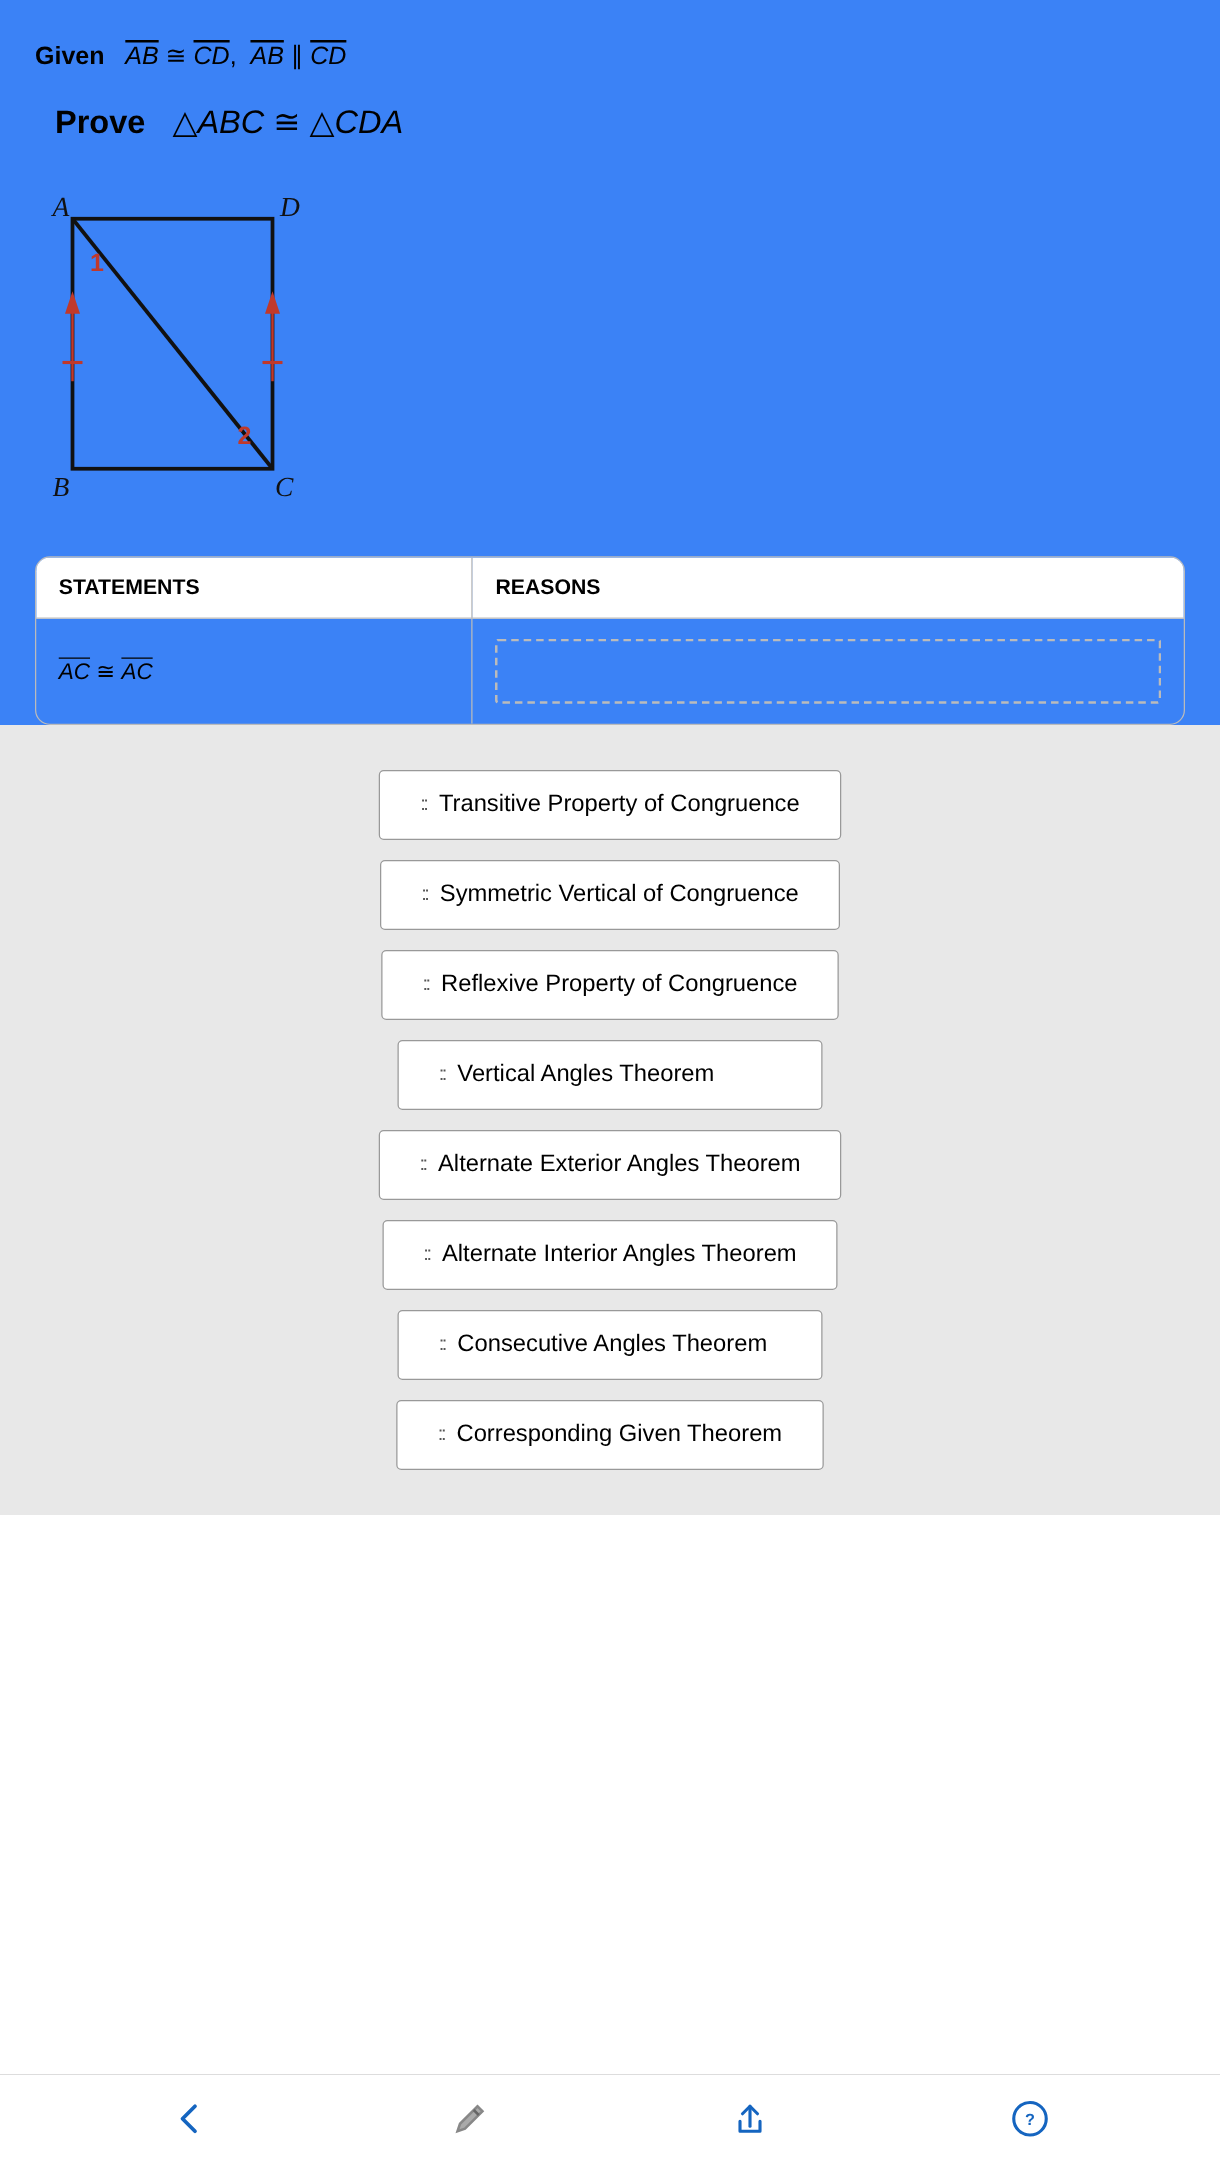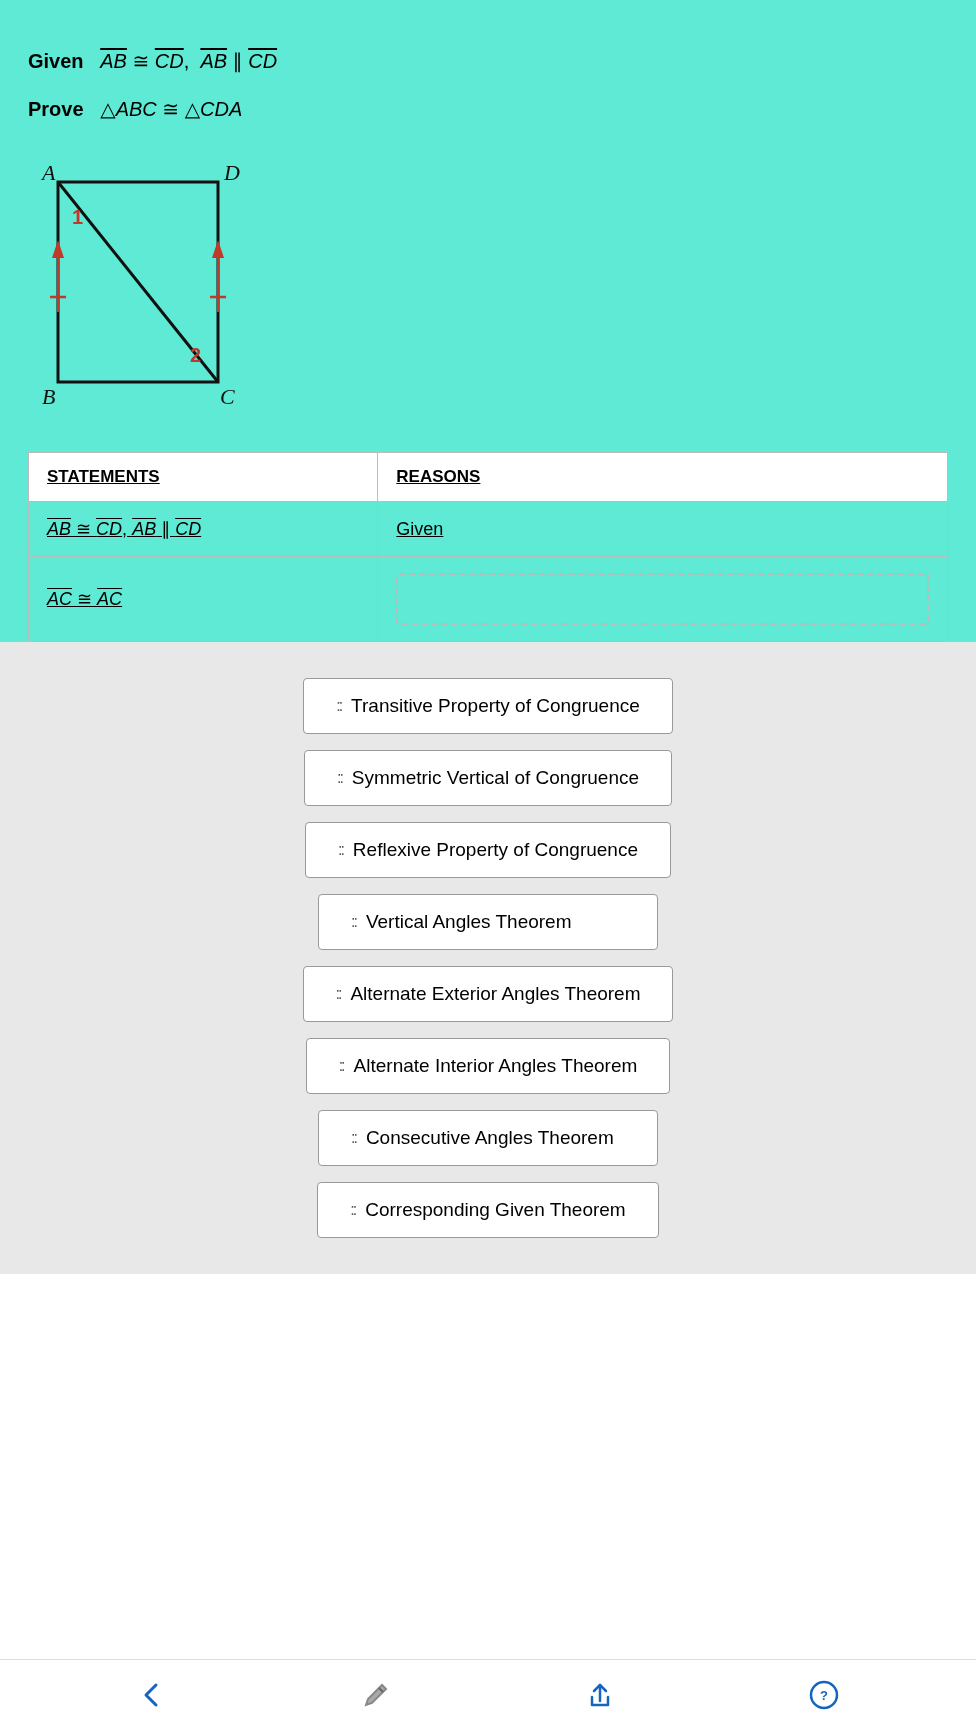--- a/index.html
+++ b/index.html
@@ -12,8 +12,8 @@
     }
 
     .main-content {
-      padding: 46px 28px 0 28px;
-      background: #5eead4;
+      padding: 30px 28px 0 28px;
+      background: #3b82f6;
     }
 
     .given-line {

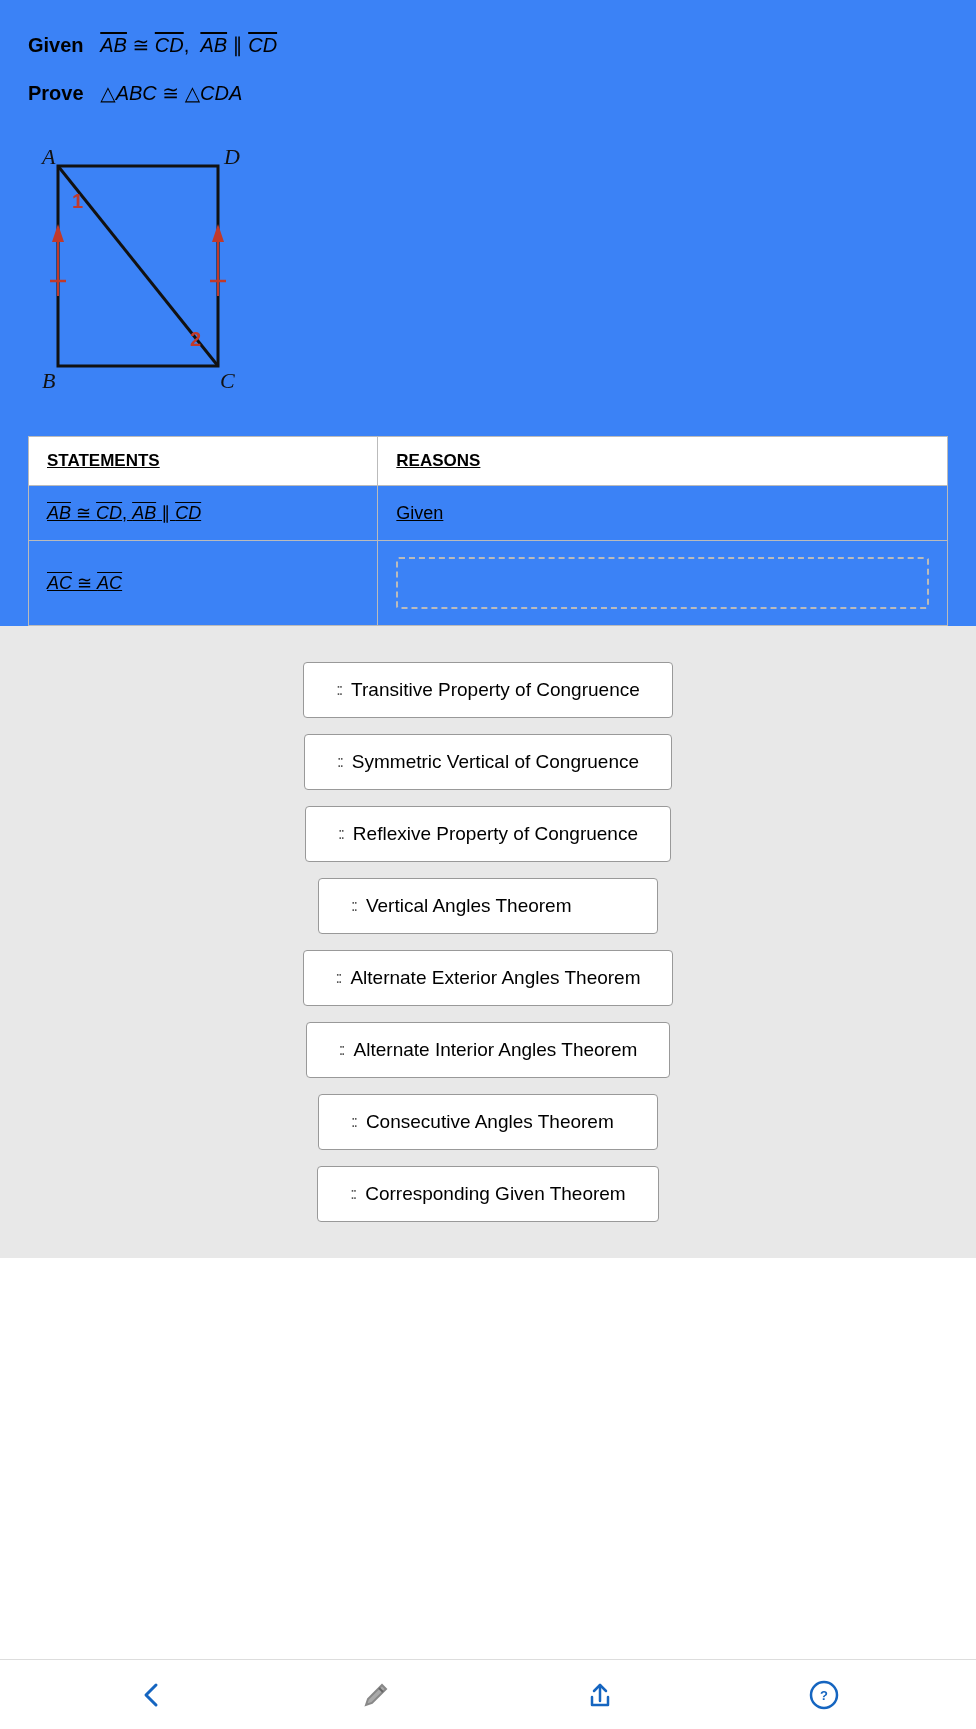--- a/index.html
+++ b/index.html
@@ -26,9 +26,10 @@
     }
 
     .prove-line {
-      font-size: 20px;
+      font-size: 26px;
       margin-bottom: 28px;
       line-height: 1.5;
+      margin-left: 16px;
     }
     .prove-line .label {
       font-weight: bold;

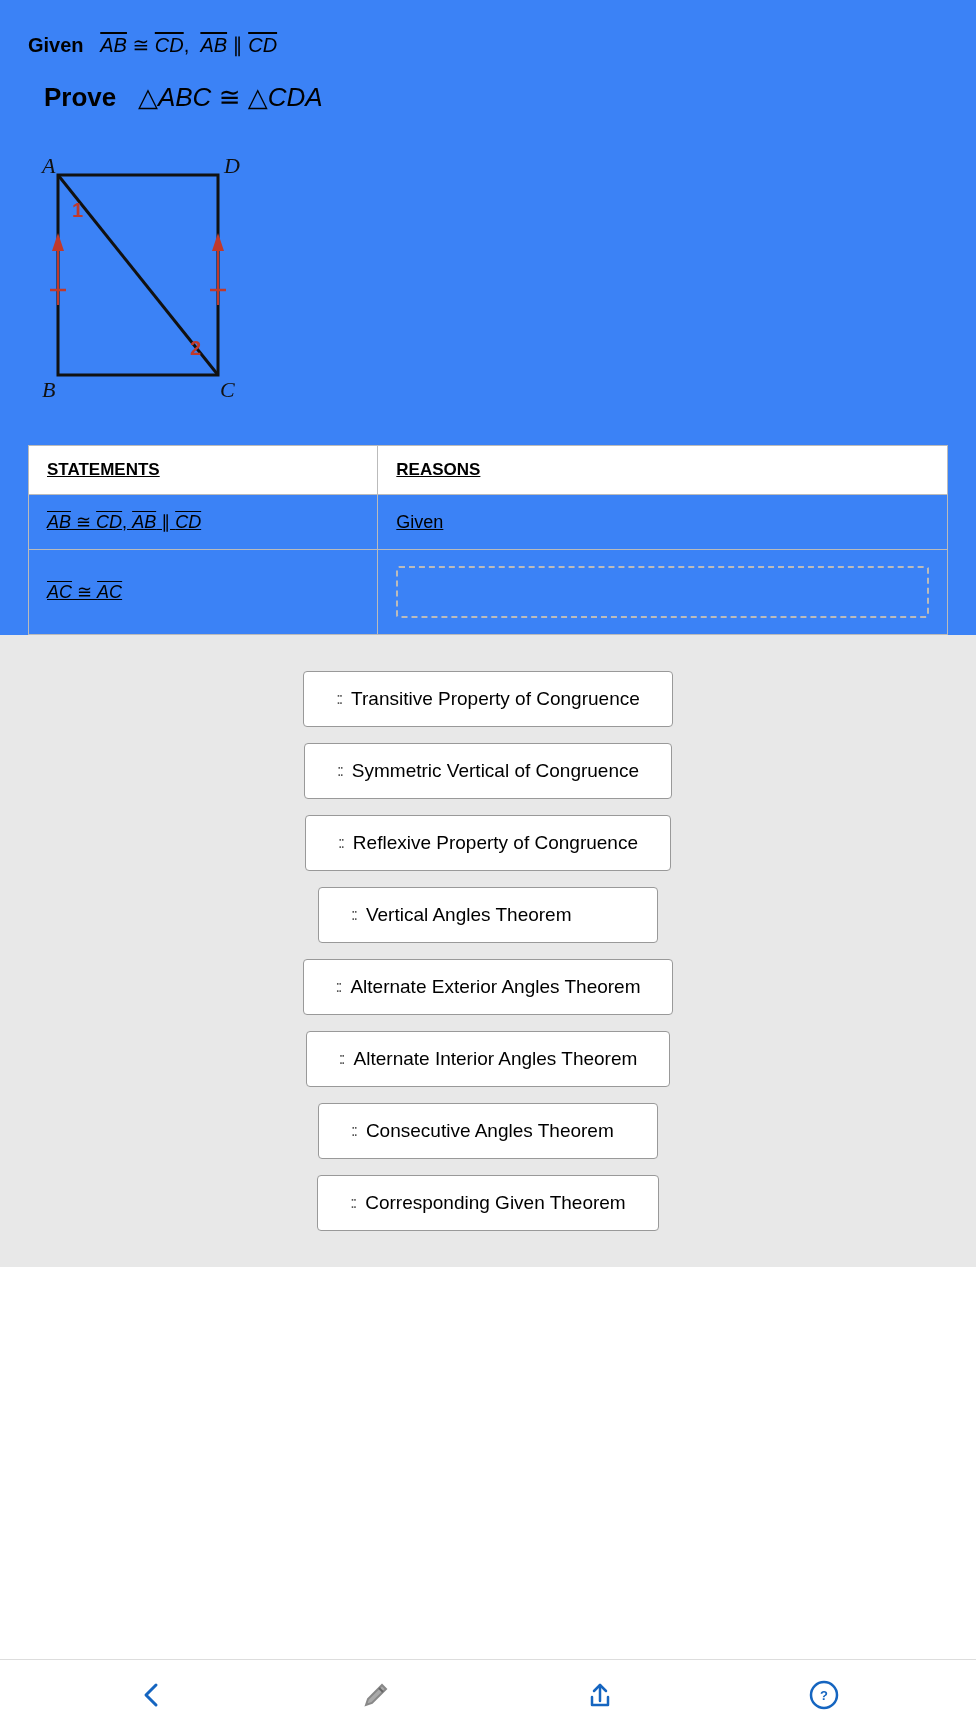--- a/index.html
+++ b/index.html
@@ -51,10 +51,9 @@
     
     .proof-table-wrapper {
       border: 1.5px solid #bbb;
-      border-radius: 0;
+      border-radius: 12px;
       overflow: hidden;
       margin-bottom: 0;
-      text-decoration: underline;
     }
 
     .proof-table {

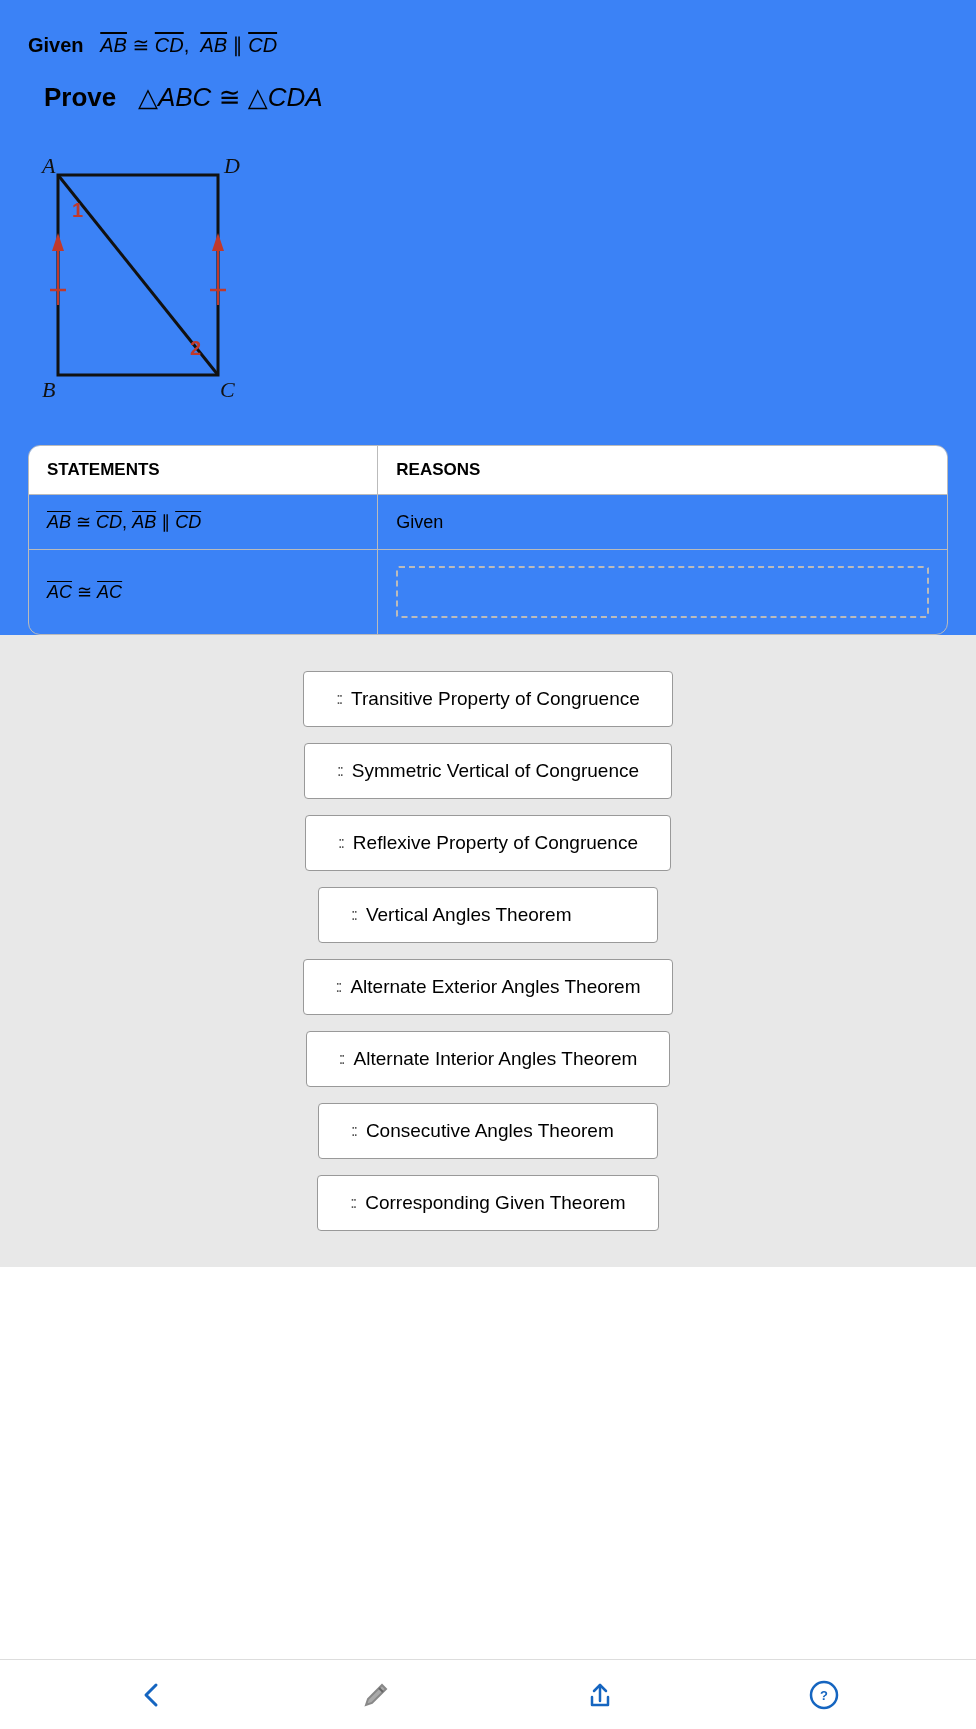--- a/index.html
+++ b/index.html
@@ -226,12 +226,6 @@
       </thead>
       <tbody>
 
-        <tr>
-          <td class="col-statements">
-            <span class="overline">AB</span> ≅ <span class="overline">CD</span>, <span class="overline">AB</span> ∥ <span class="overline">CD</span>
-          </td>
-          <td class="col-reasons">Given</td>
-        </tr>
 
         <tr>
           <td class="col-statements">

